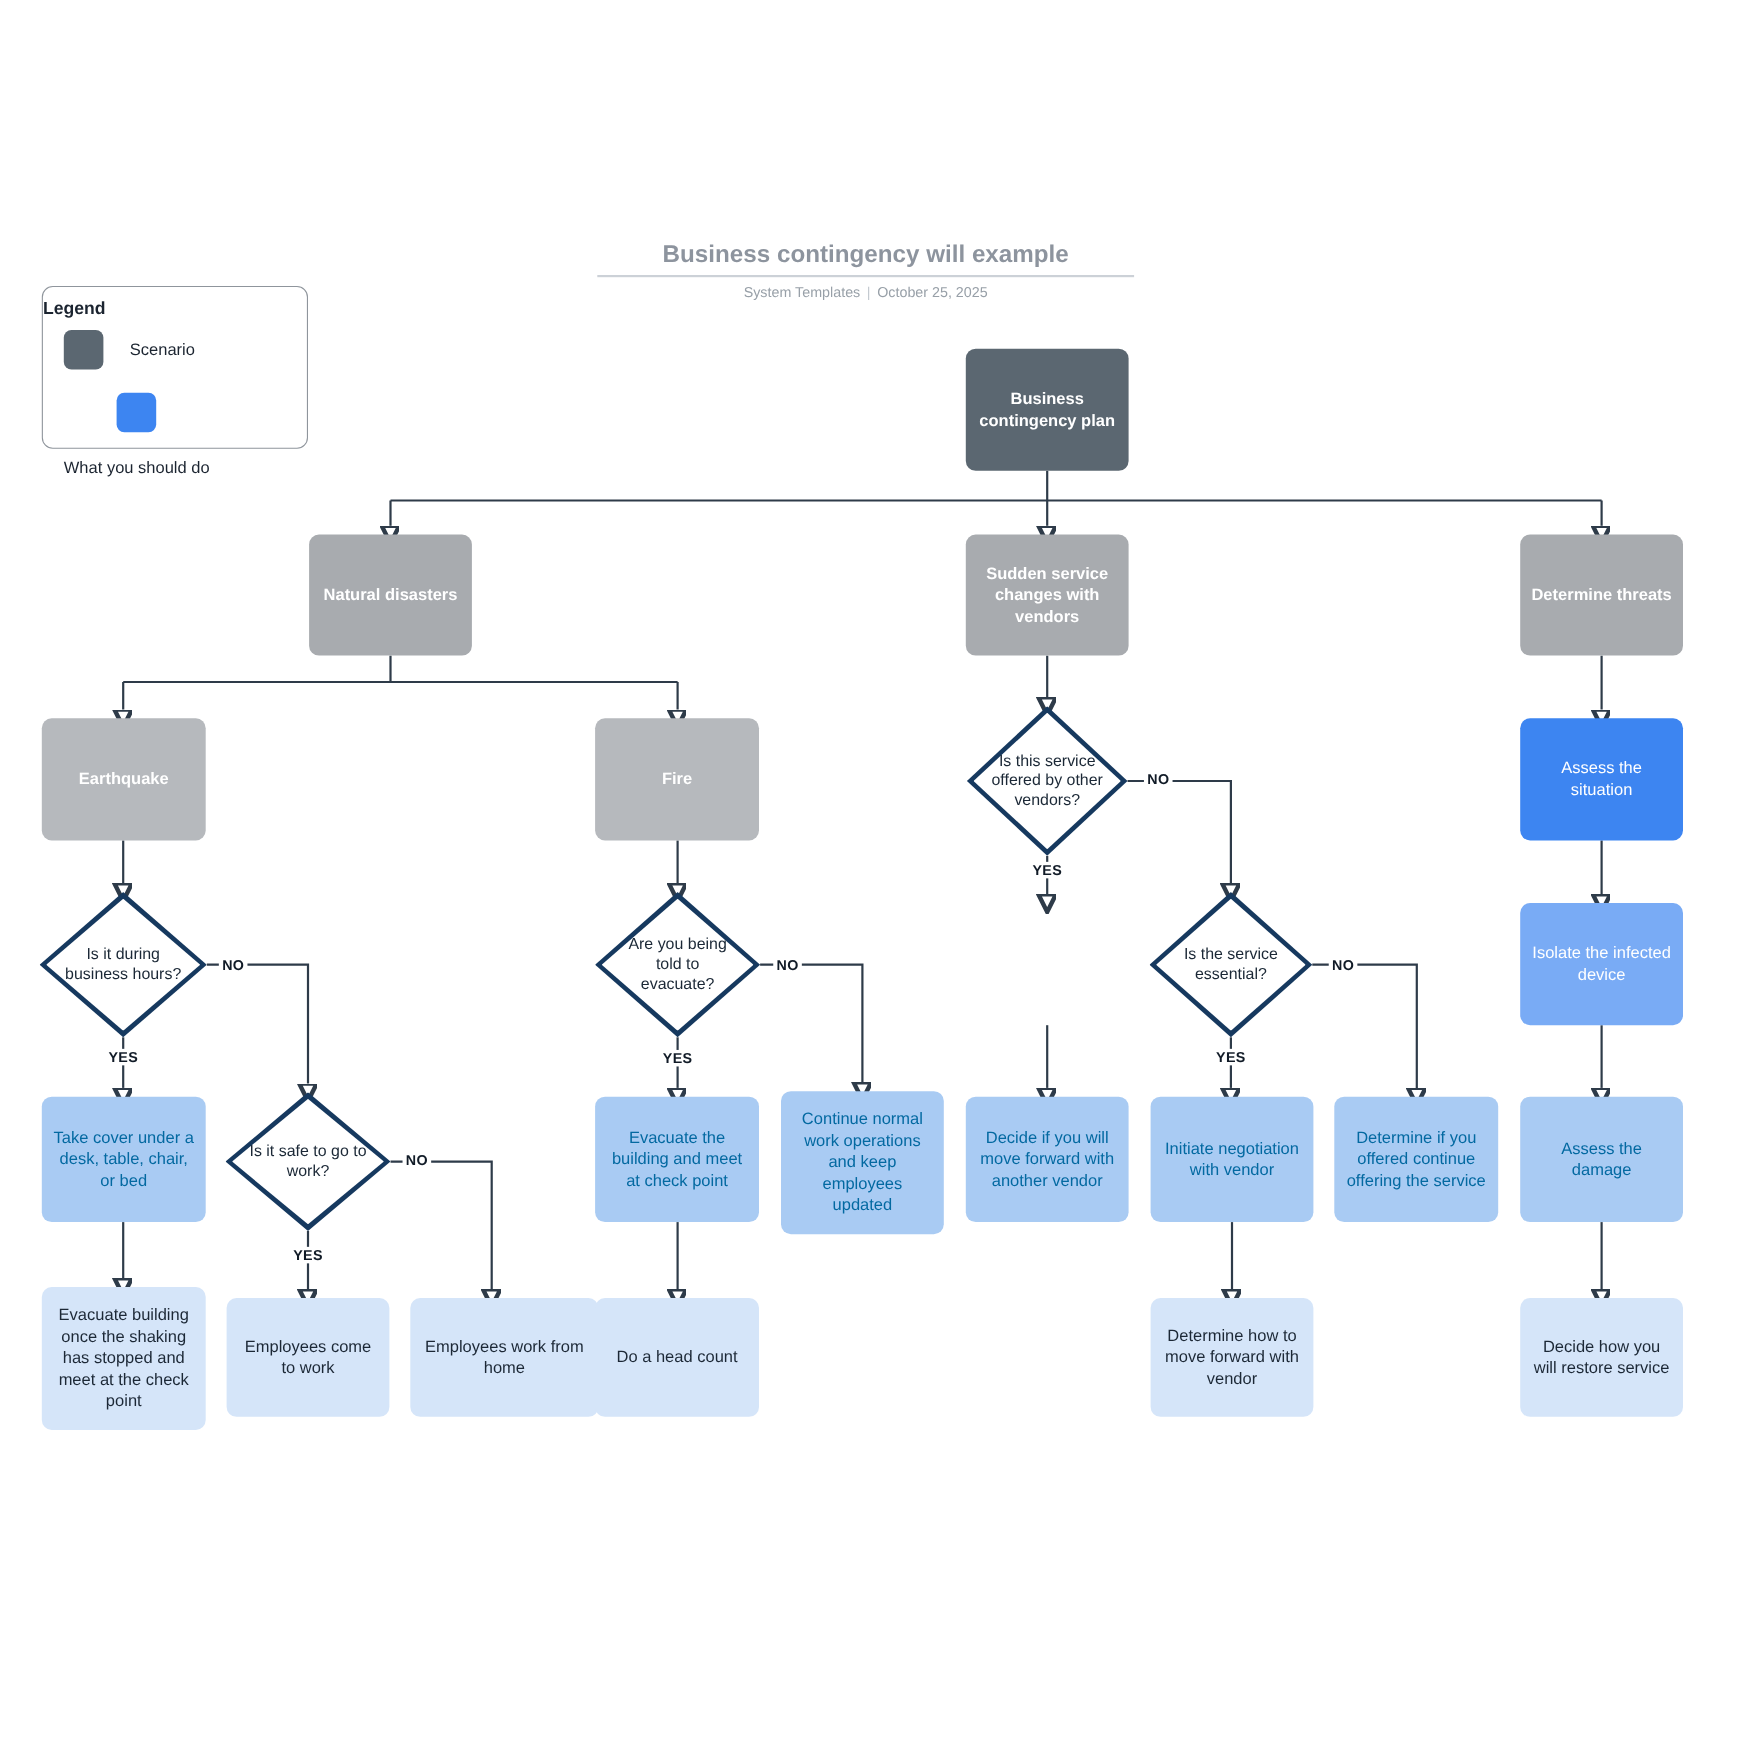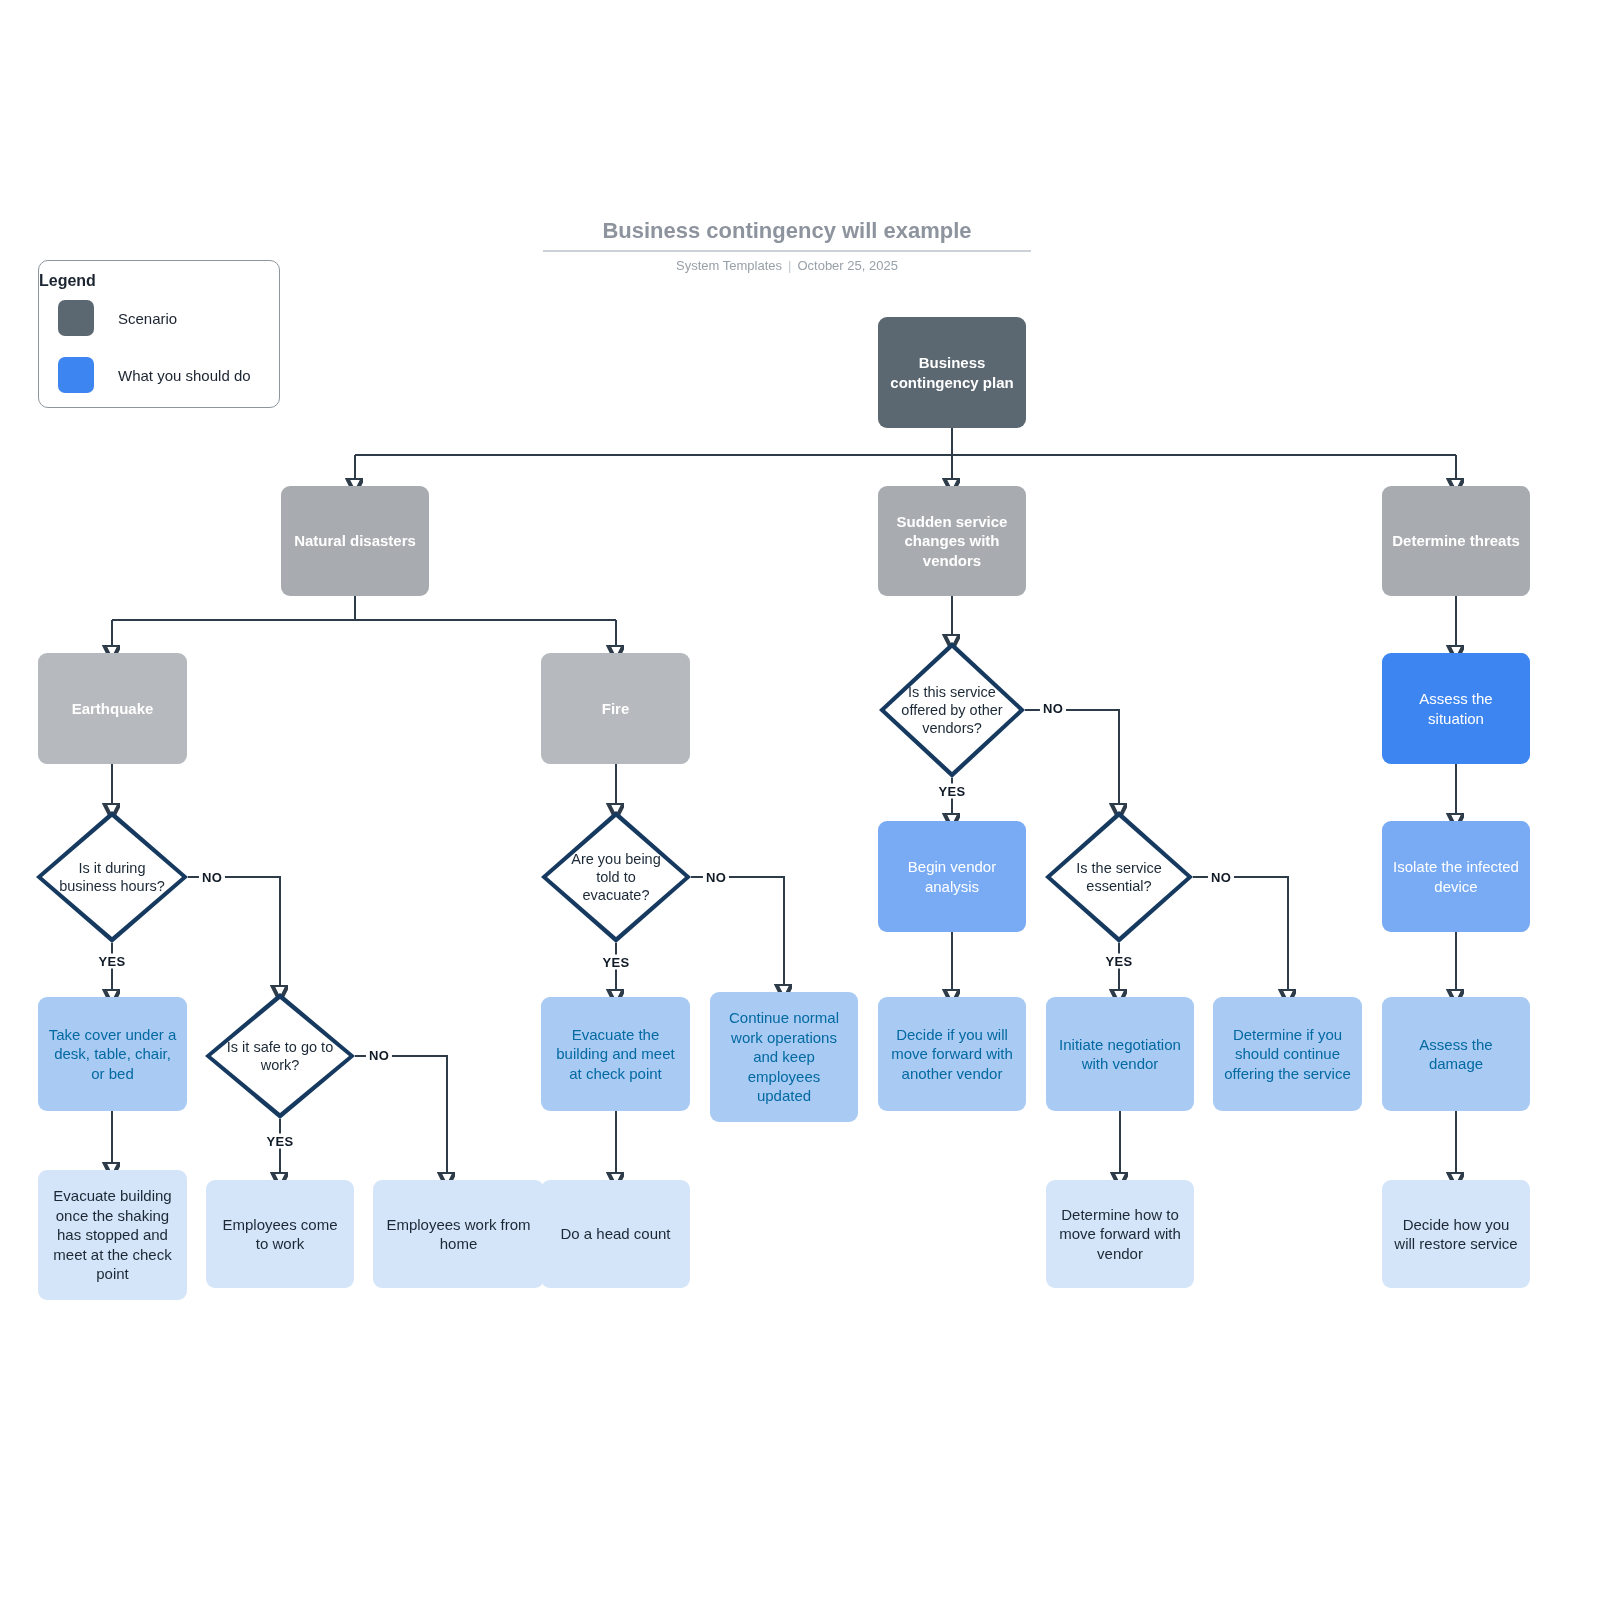--- a/index.html
+++ b/index.html
@@ -109,7 +109,7 @@
       <span class="swatch swatch-scenario"></span>
       <span class="legend-label">Scenario</span>
     </div>
-    <div class="legend-row r2" style="top:356px;">
+    <div class="legend-row r2" style="top:356px;flex-direction:column;">
       <span class="swatch swatch-action"></span>
       <span class="legend-label">What you should do</span>
     </div>

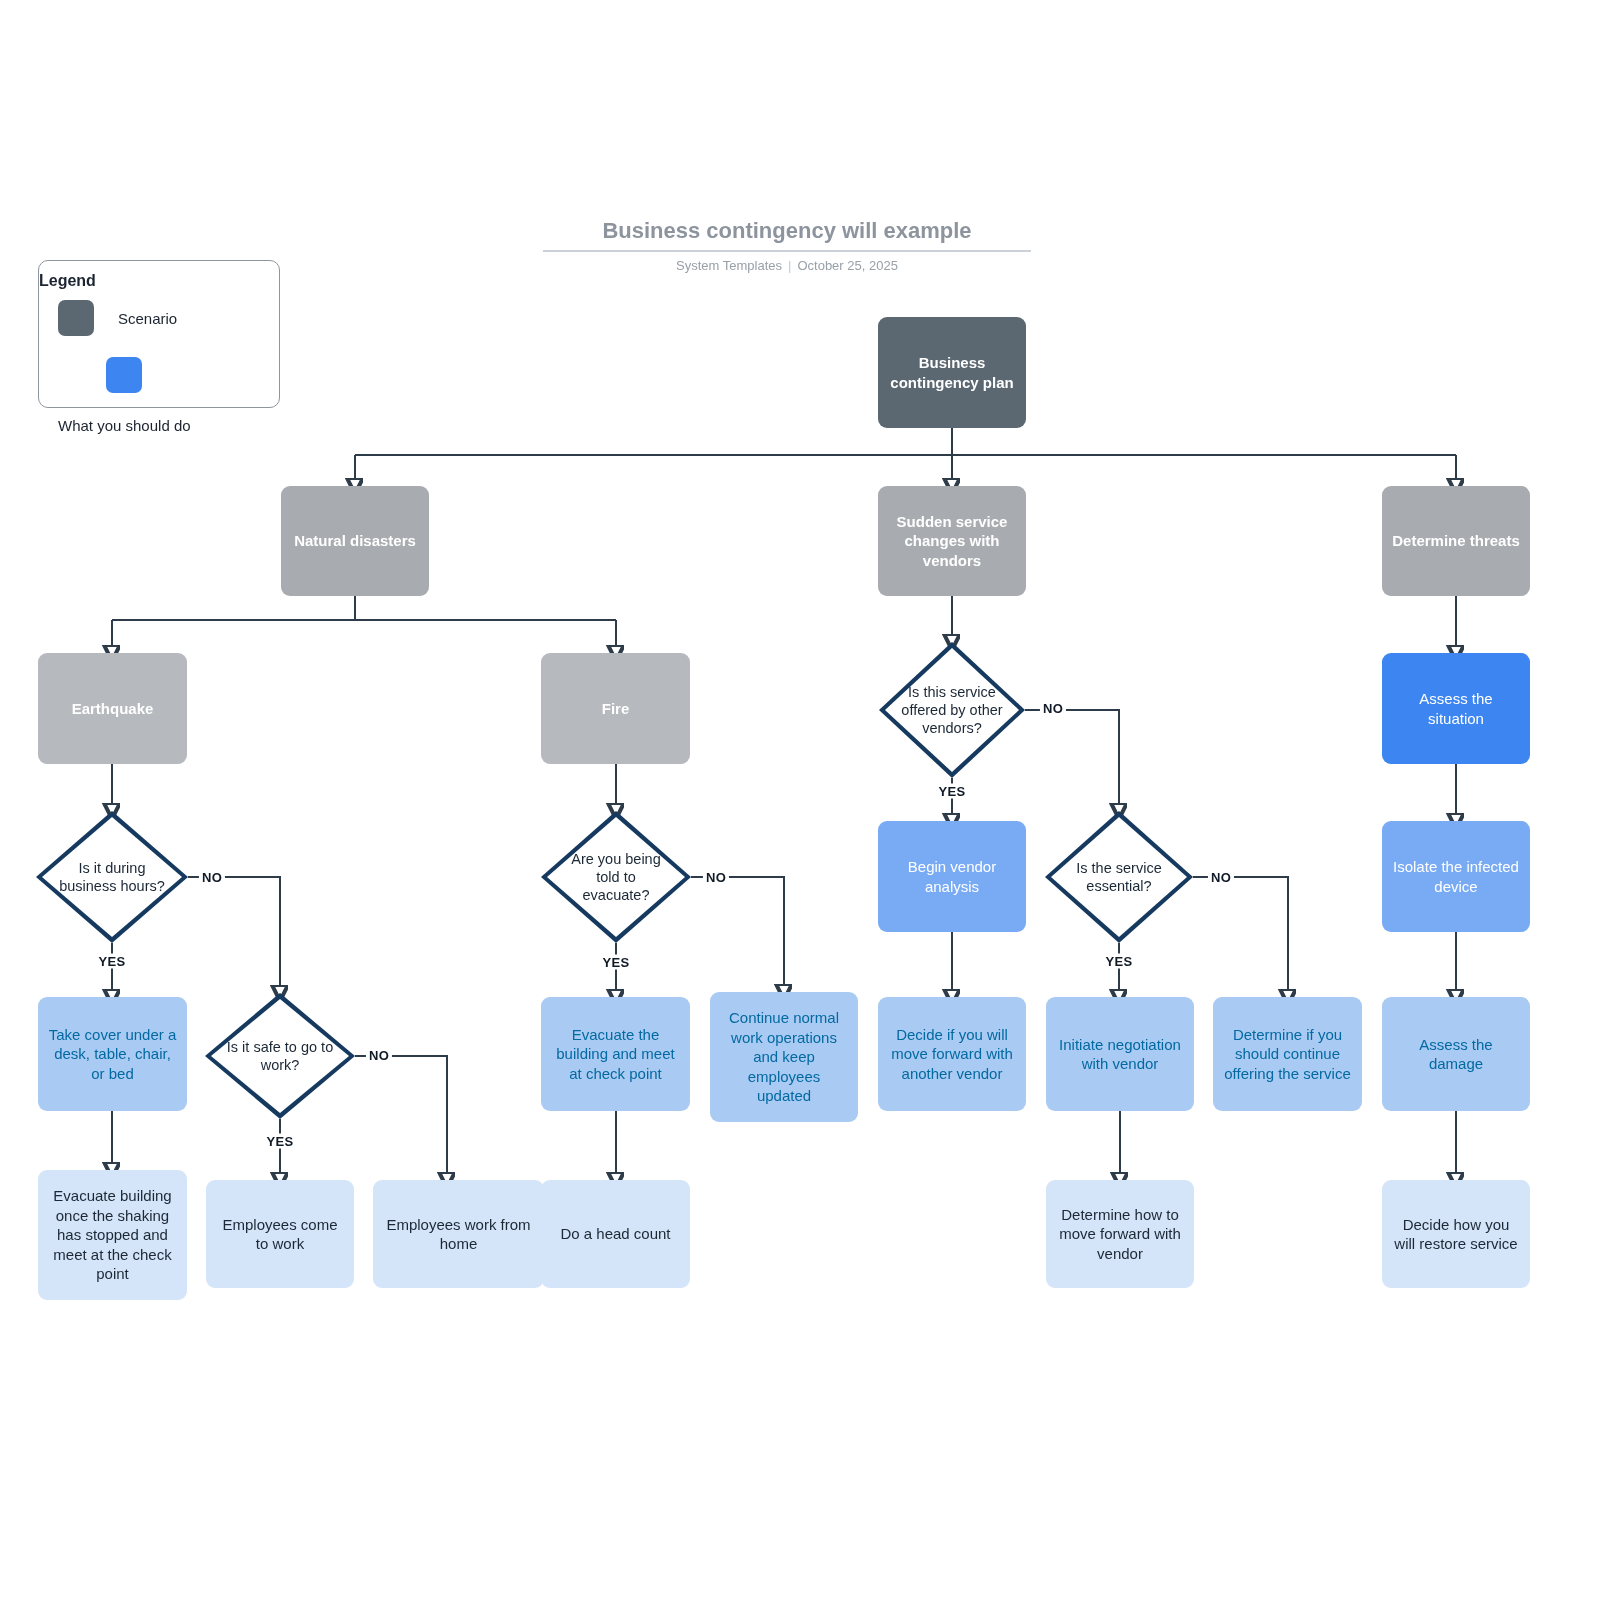--- a/index.html
+++ b/index.html
@@ -155,7 +155,6 @@
   <div class="node action-light" style="left:541px; top:997px; width:149px; height:114px;">Evacuate the building and meet at check point</div>
   <div class="node action-pale" style="left:541px; top:1180px; width:149px; height:108px;">Do a head count</div>
   <div class="node action-light" style="left:710px; top:992px; width:148px; height:130px;">Continue normal work operations and keep employees updated</div>
-  <div class="node action-mid" style="left:878px; top:821px; width:148px; height:111px;">Begin vendor analysis</div>
   <div class="node action-light" style="left:878px; top:997px; width:148px; height:114px;">Decide if you will move forward with another vendor</div>
   <div class="node action-light" style="left:1046px; top:997px; width:148px; height:114px;">Initiate negotiation with vendor</div>
   <div class="node action-light" style="left:1213px; top:997px; width:149px; height:114px;">Determine if you should continue offering the service</div>

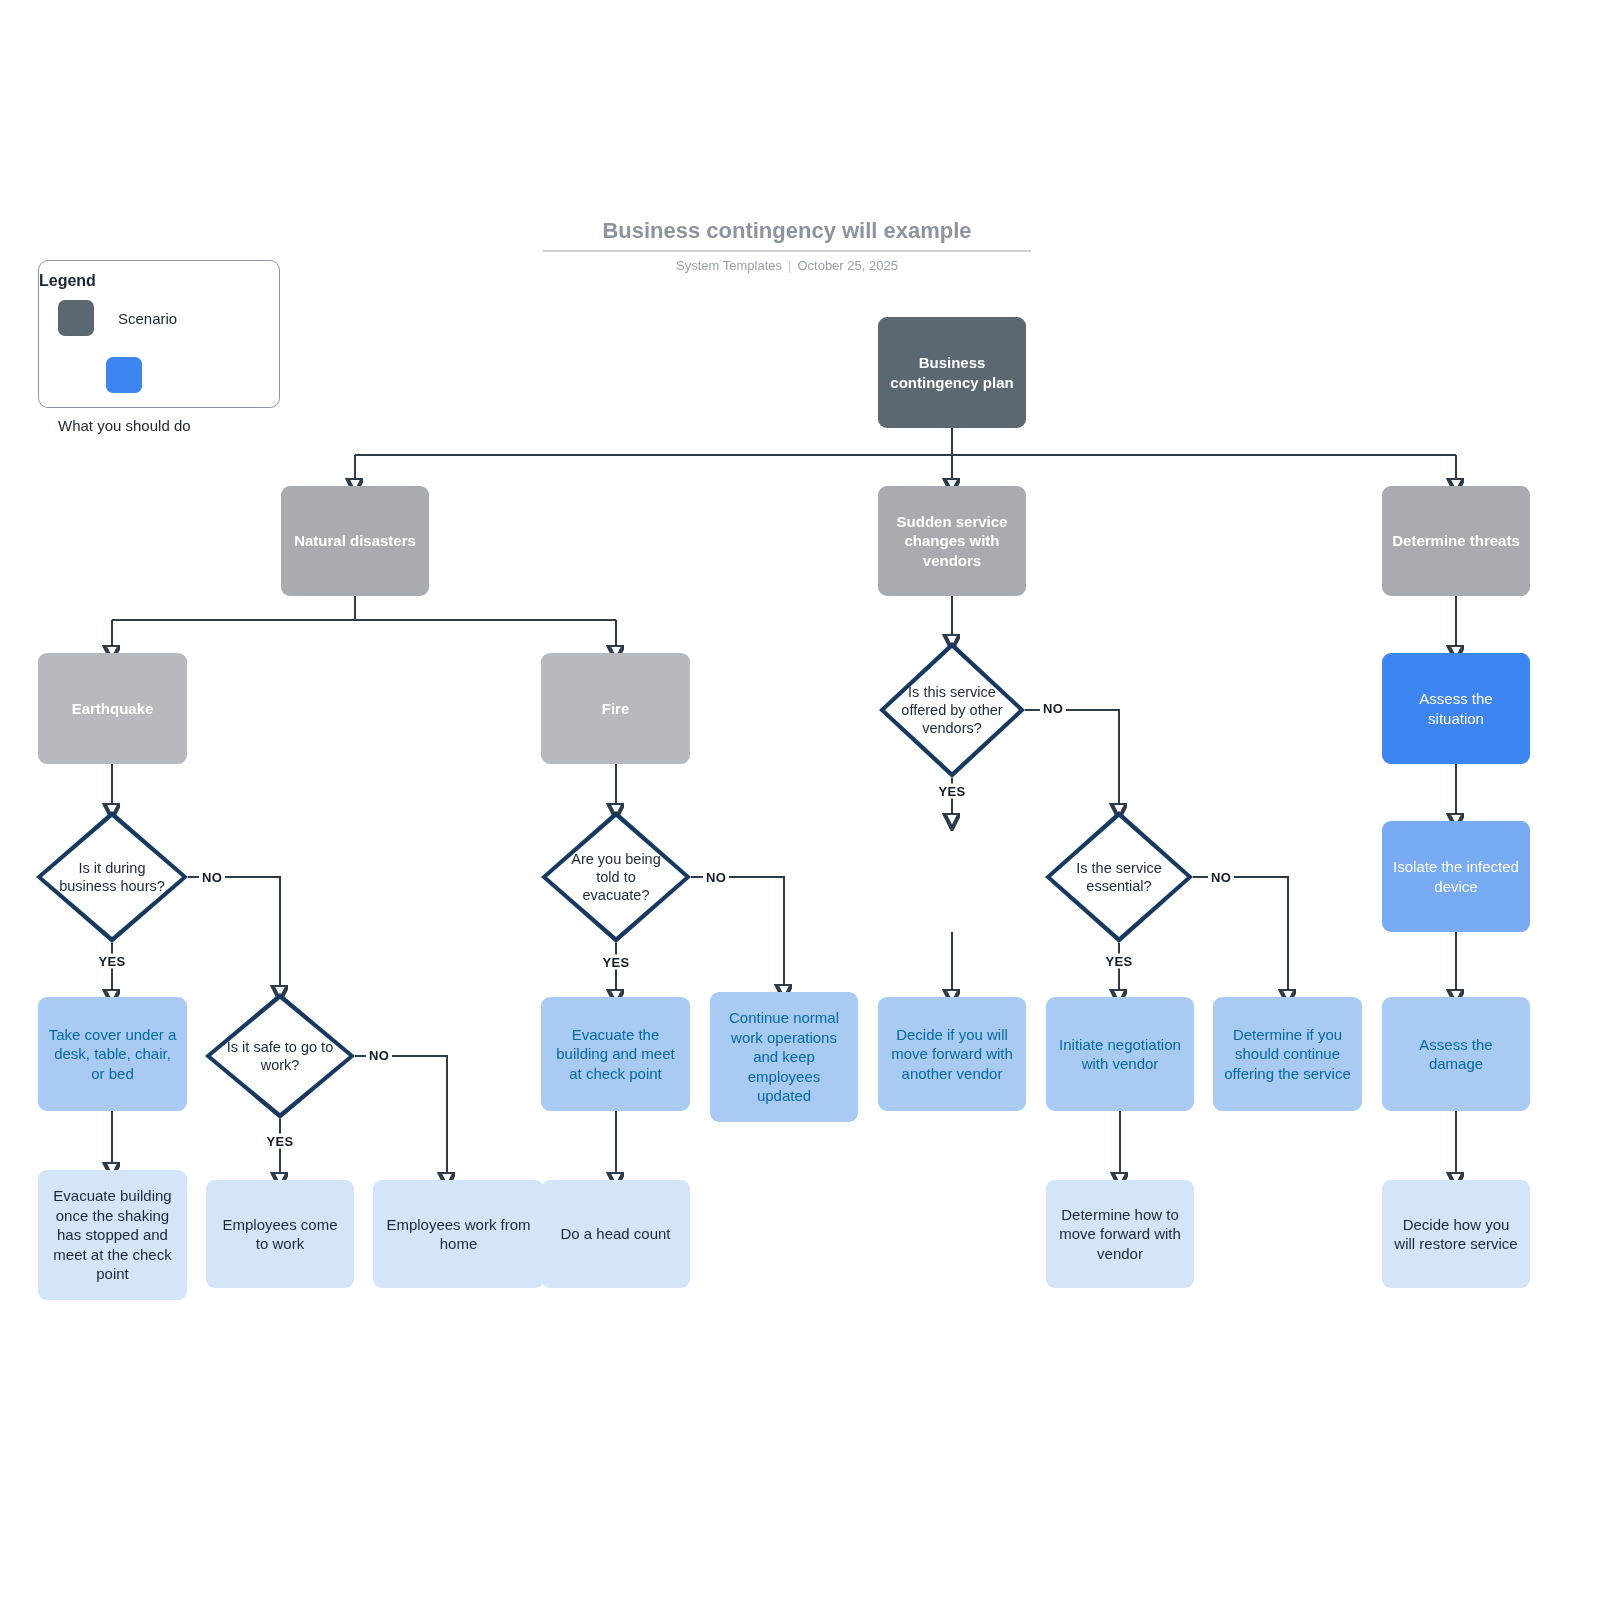--- a/index.html
+++ b/index.html
@@ -157,7 +157,7 @@
   <div class="node action-light" style="left:710px; top:992px; width:148px; height:130px;">Continue normal work operations and keep employees updated</div>
   <div class="node action-light" style="left:878px; top:997px; width:148px; height:114px;">Decide if you will move forward with another vendor</div>
   <div class="node action-light" style="left:1046px; top:997px; width:148px; height:114px;">Initiate negotiation with vendor</div>
-  <div class="node action-light" style="left:1213px; top:997px; width:149px; height:114px;">Determine if you should continue offering the service</div>
+  <div class="node action-light" style="left:1213px; top:997px; width:149px; height:114px;">Determine if you offered continue offering the service</div>
   <div class="node action-pale" style="left:1046px; top:1180px; width:148px; height:108px;">Determine how to move forward with vendor</div>
   <div class="node action-bright" style="left:1382px; top:653px; width:148px; height:111px;">Assess the situation</div>
   <div class="node action-mid" style="left:1382px; top:821px; width:148px; height:111px;">Isolate the infected device</div>

